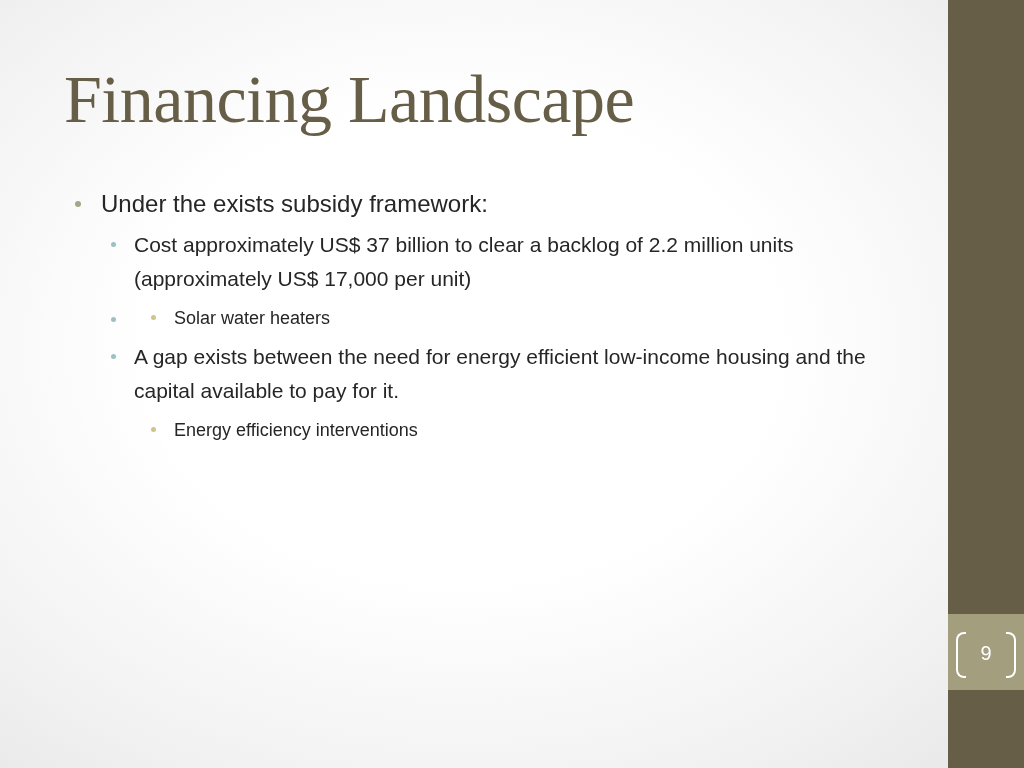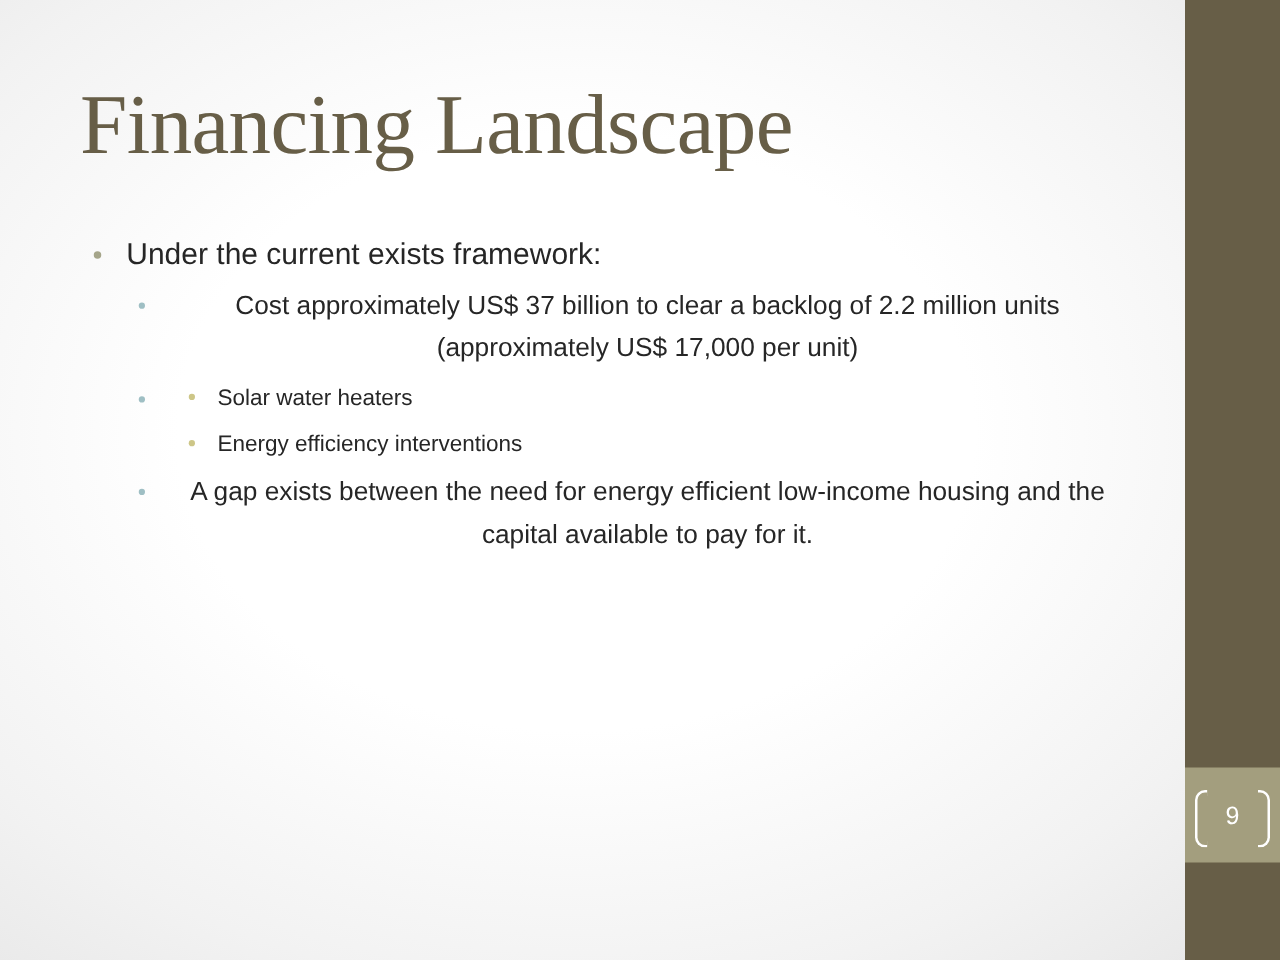--- a/index.html
+++ b/index.html
@@ -64,7 +64,7 @@
 <div class="content">
   <div class="item l1">
     <span class="bullet"></span>
-    <span class="text">Under the current exists framework:</span>
+    <span class="text">Under the exists subsidy framework:</span>
   </div>
   <div class="item l2">
     <span class="bullet"></span>

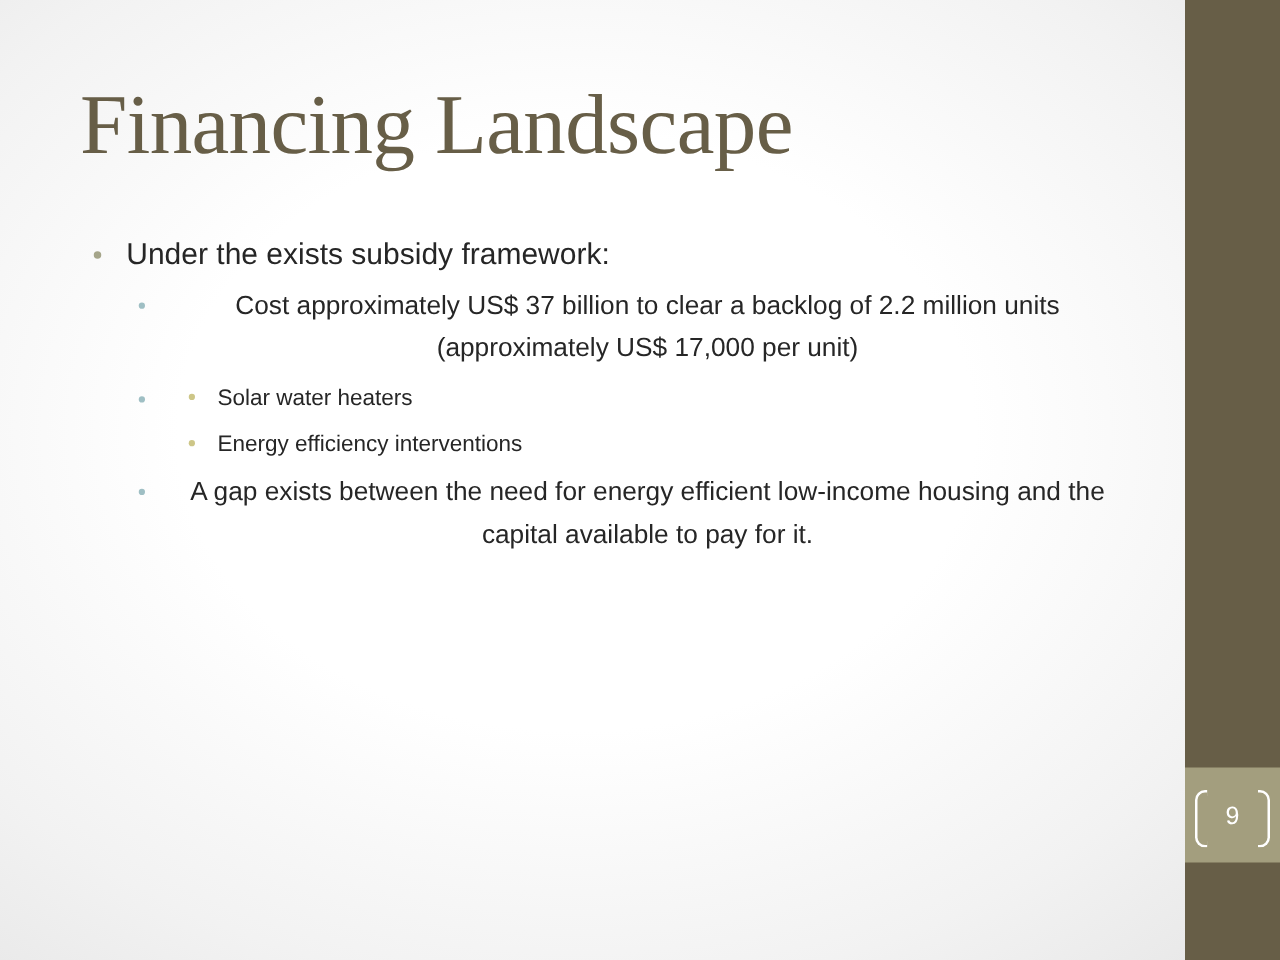--- a/index.html
+++ b/index.html
@@ -41,7 +41,7 @@
     }
     .l1 { padding-left: 29px; font-size: 24px; line-height: 36px; margin-bottom: 6px; }
     .l1 .bullet { left: 3px; top: 15px; width: 6px; height: 6px; background: #a5a58a; }
-    .l2 { padding-left: 62px; font-size: 21px; line-height: 34px; margin-bottom: 7px; text-align: center; }
+    .l2 { padding-left: 62px; font-size: 21px; line-height: 34px; margin-bottom: 7px; }
     .l2 .bullet { left: 39px; top: 14px; width: 5px; height: 5px; background: #9fbfc4; }
     .l3 { padding-left: 102px; font-size: 18px; line-height: 30px; margin-bottom: 7px; }
     .l3 .bullet { left: 79px; top: 12px; width: 5px; height: 5px; background: #cdc687; }

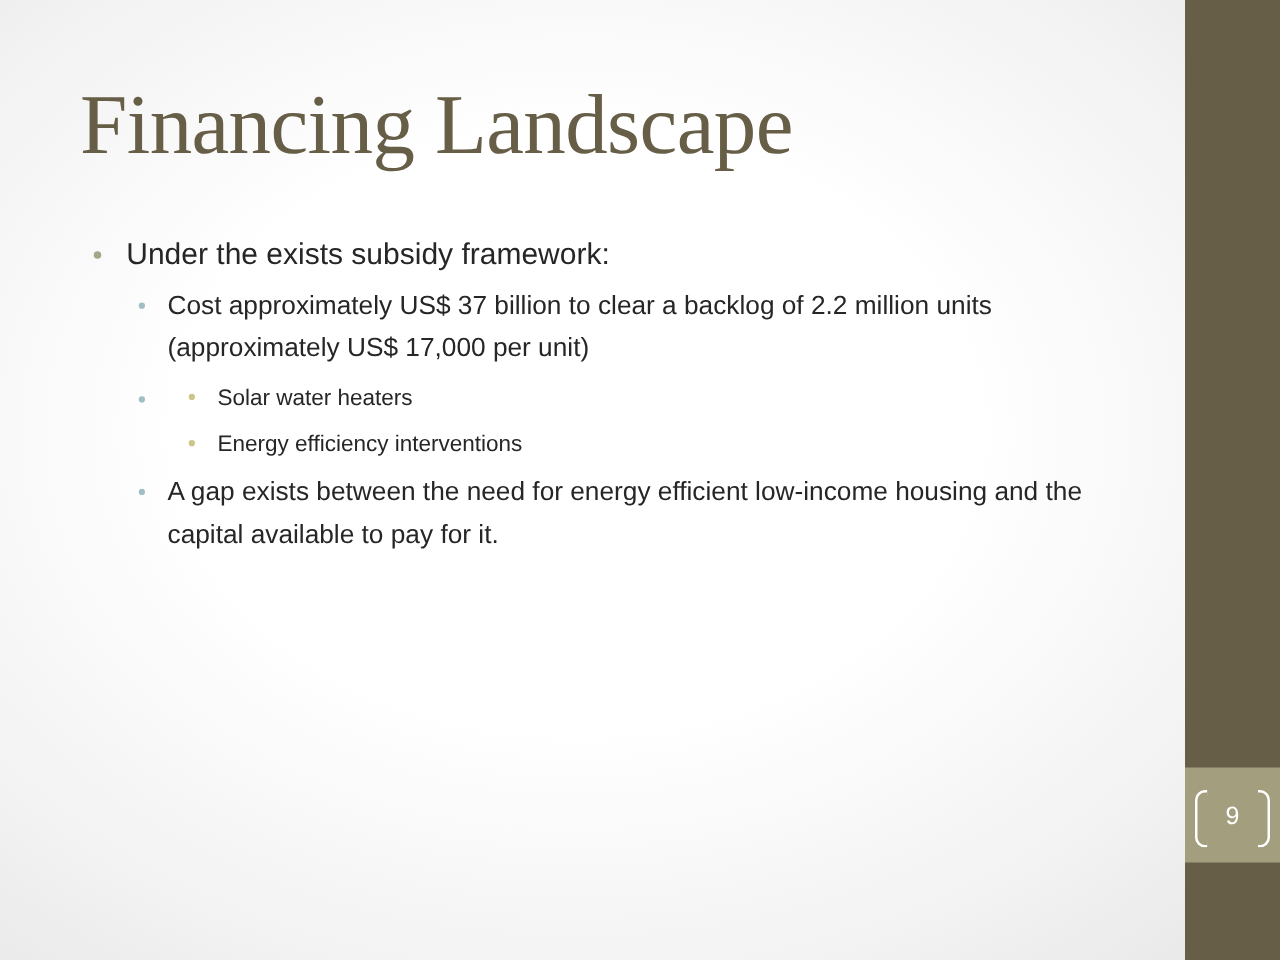--- a/index.html
+++ b/index.html
@@ -77,14 +77,14 @@
     <span class="bullet"></span>
     <span class="text">Solar water heaters</span>
   </div>
+  <div class="item l2">
+    <span class="bullet"></span>
+    <span class="text">A gap exists between the need for energy efficient low-income housing and the capital available to pay for it.</span>
+  </div>
   <div class="item l3">
     <span class="bullet"></span>
     <span class="text">Energy efficiency interventions</span>
   </div>
-  <div class="item l2">
-    <span class="bullet"></span>
-    <span class="text">A gap exists between the need for energy efficient low-income housing and the capital available to pay for it.</span>
-  </div>
 </div>
 
 </body></html>

